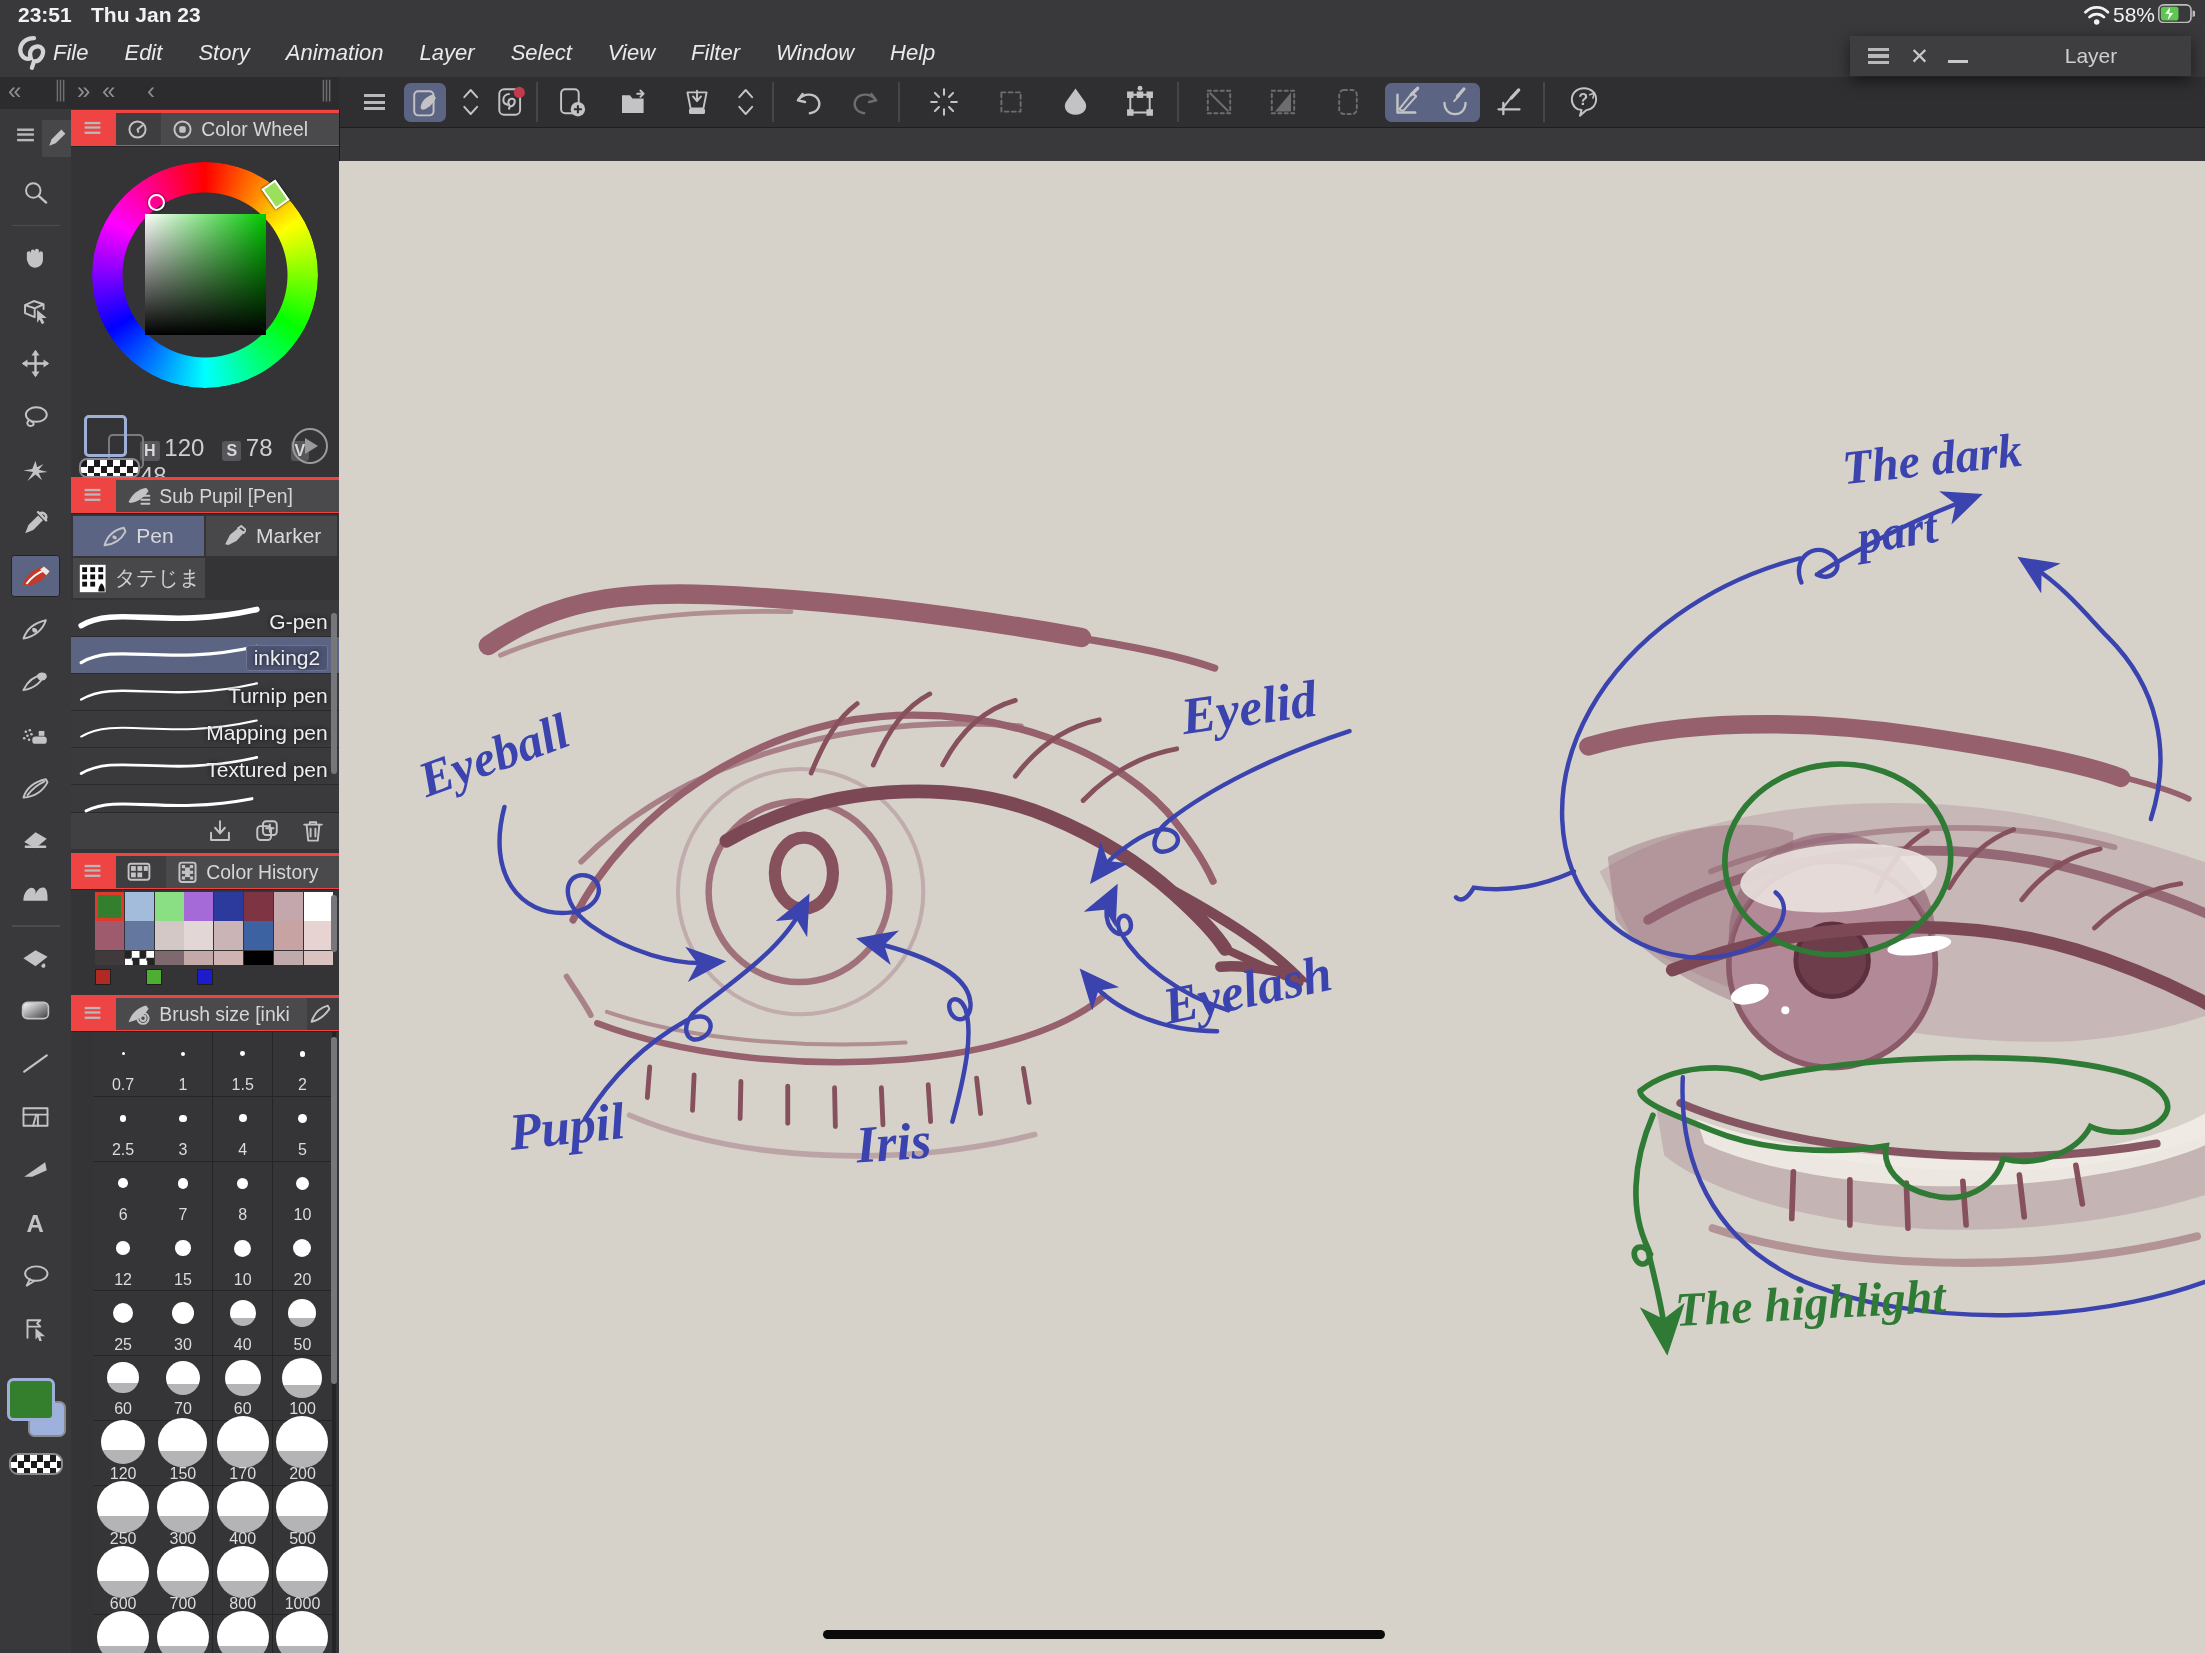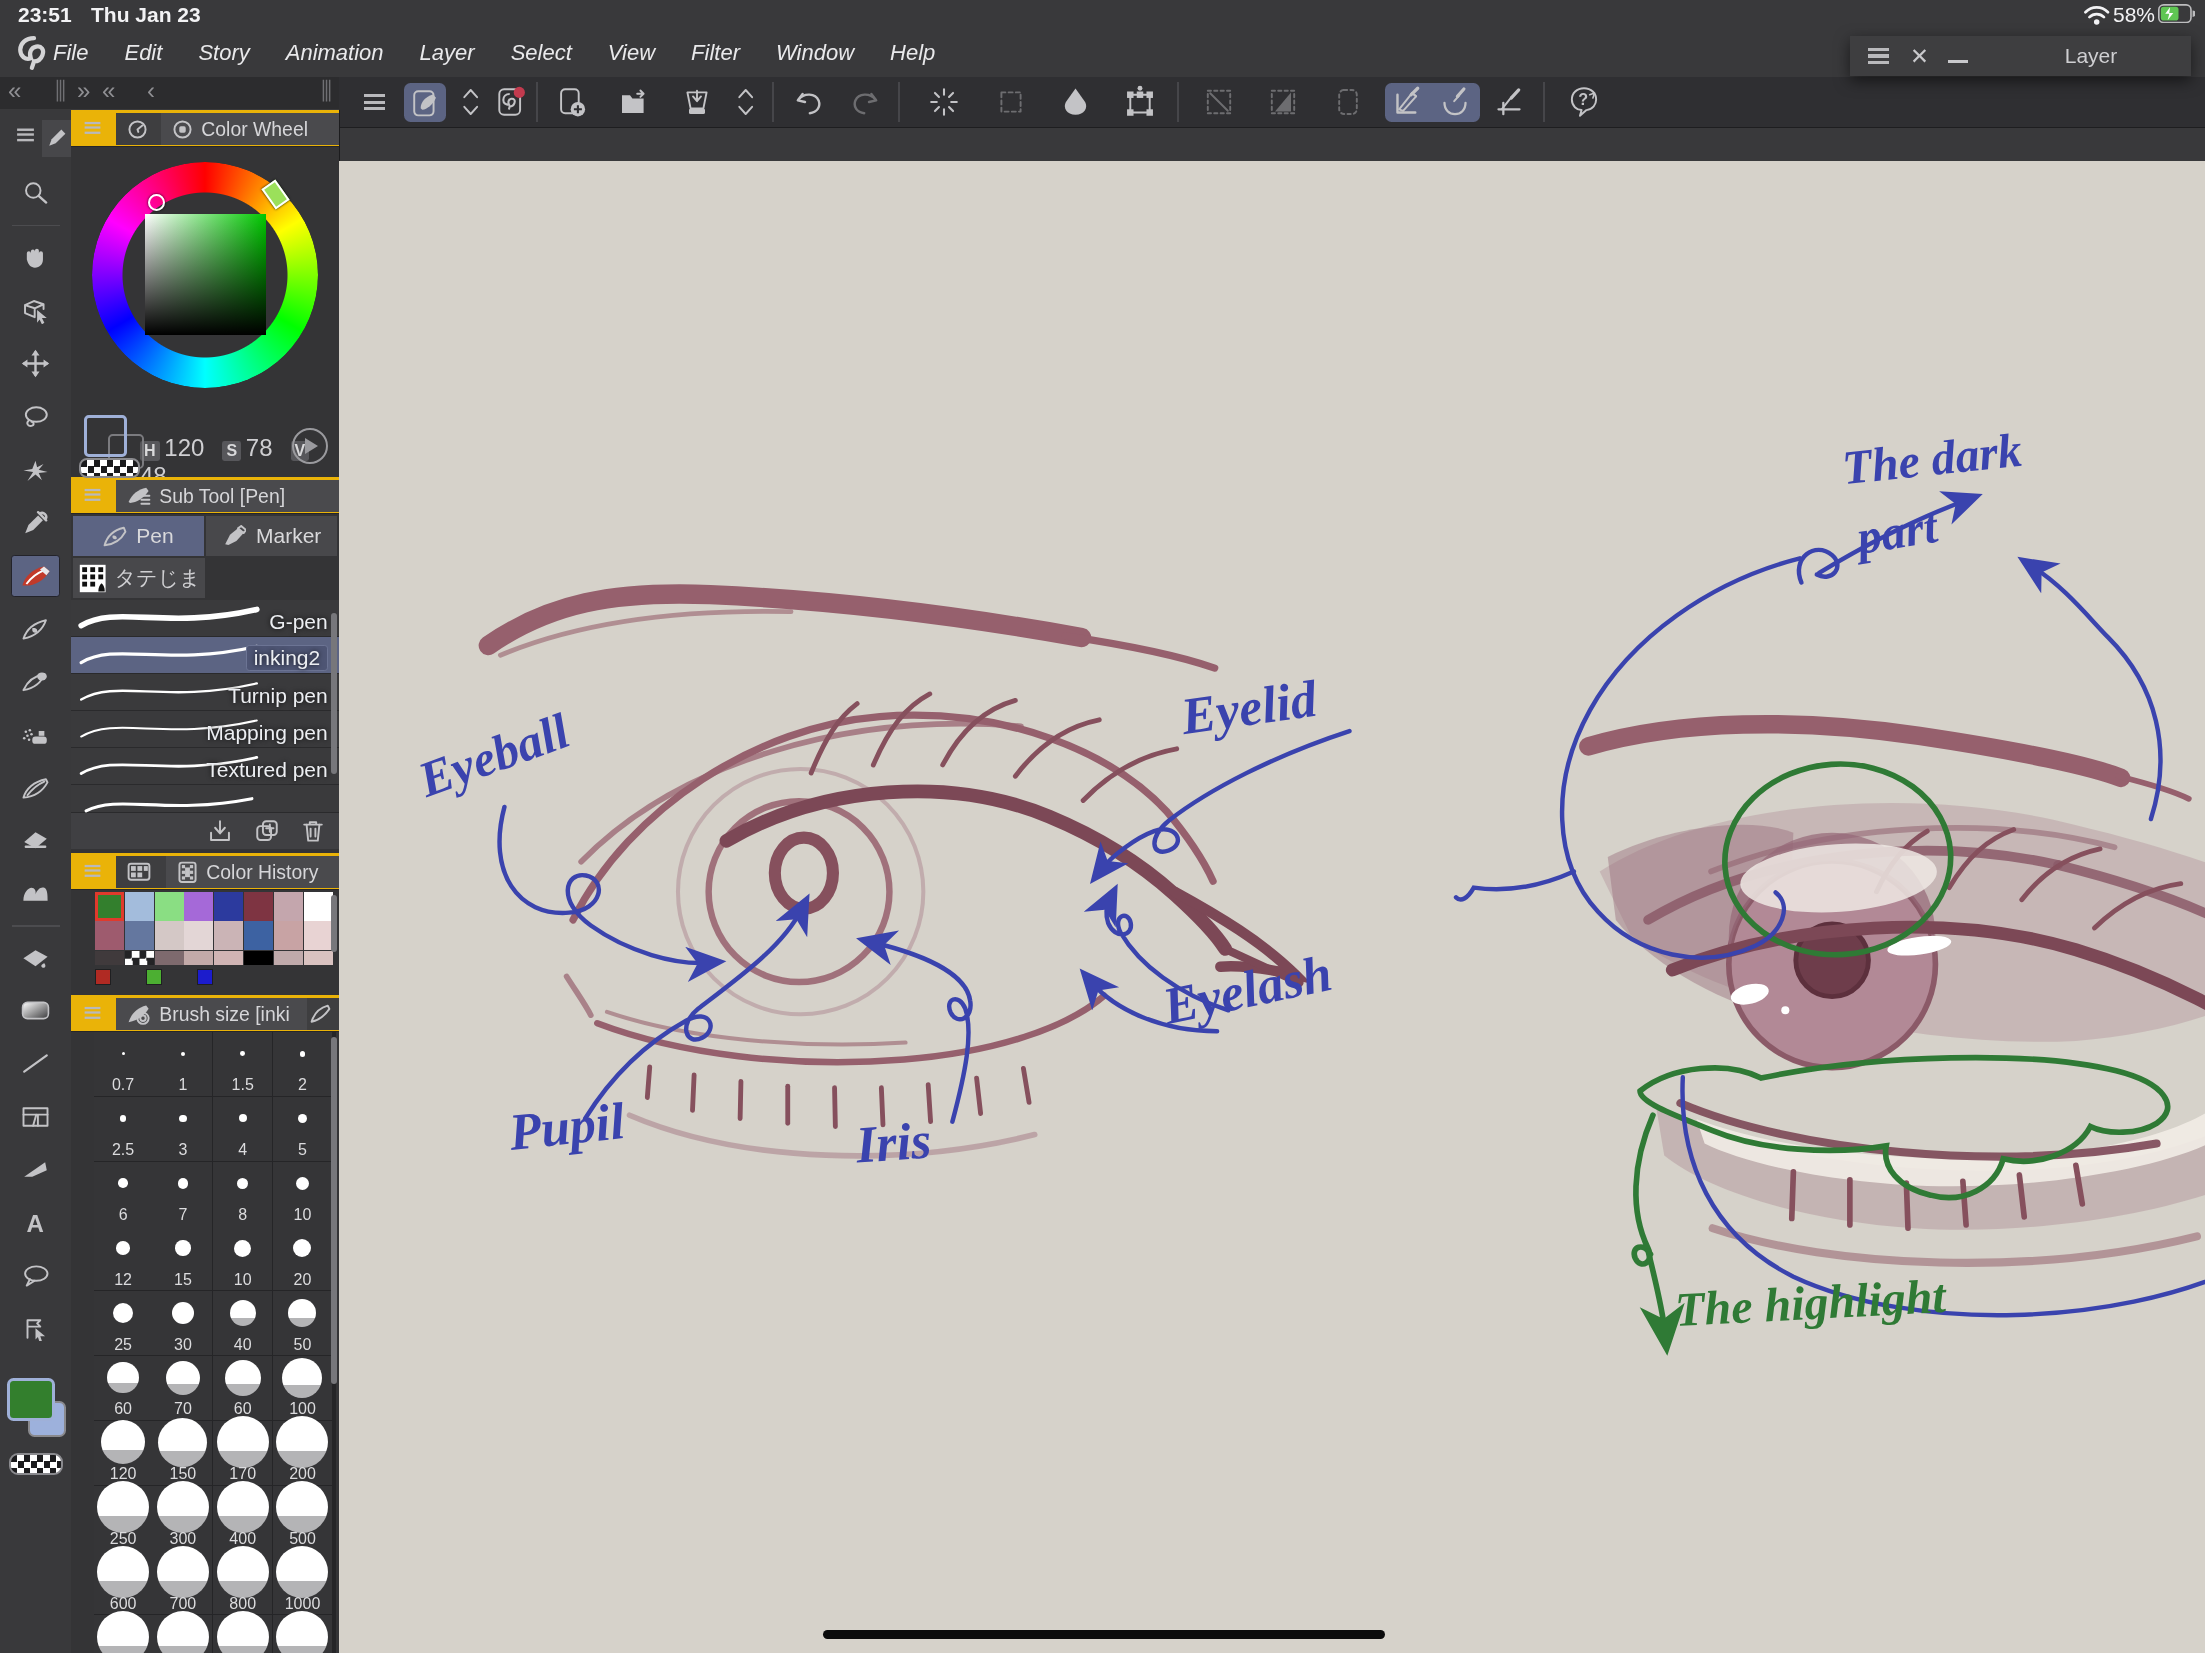--- a/index.html
+++ b/index.html
@@ -53,7 +53,7 @@
   
   #panels{left:71px;top:110px;width:268px;height:1543px;background:#343436;border-right:1.6px solid #1c1c1e;}
   .panel{position:absolute;left:0;width:268px;background:#343436;}
-  .phead{position:relative;height:36px;background:#eab308;border-bottom:1.6px solid #262628;}
+  .phead{position:relative;height:36px;background:#ef4444;border-bottom:1.6px solid #262628;}
   .phead .hamb{position:absolute;left:11.3px;top:16px;transform:scale(.75);}
   .ptab2{position:absolute;top:3.2px;height:32px;display:flex;align-items:center;padding:0 11.3px;
          background:#4a4a4d;font-size:19.4px;color:#d6d6d9;white-space:nowrap;overflow:hidden;}

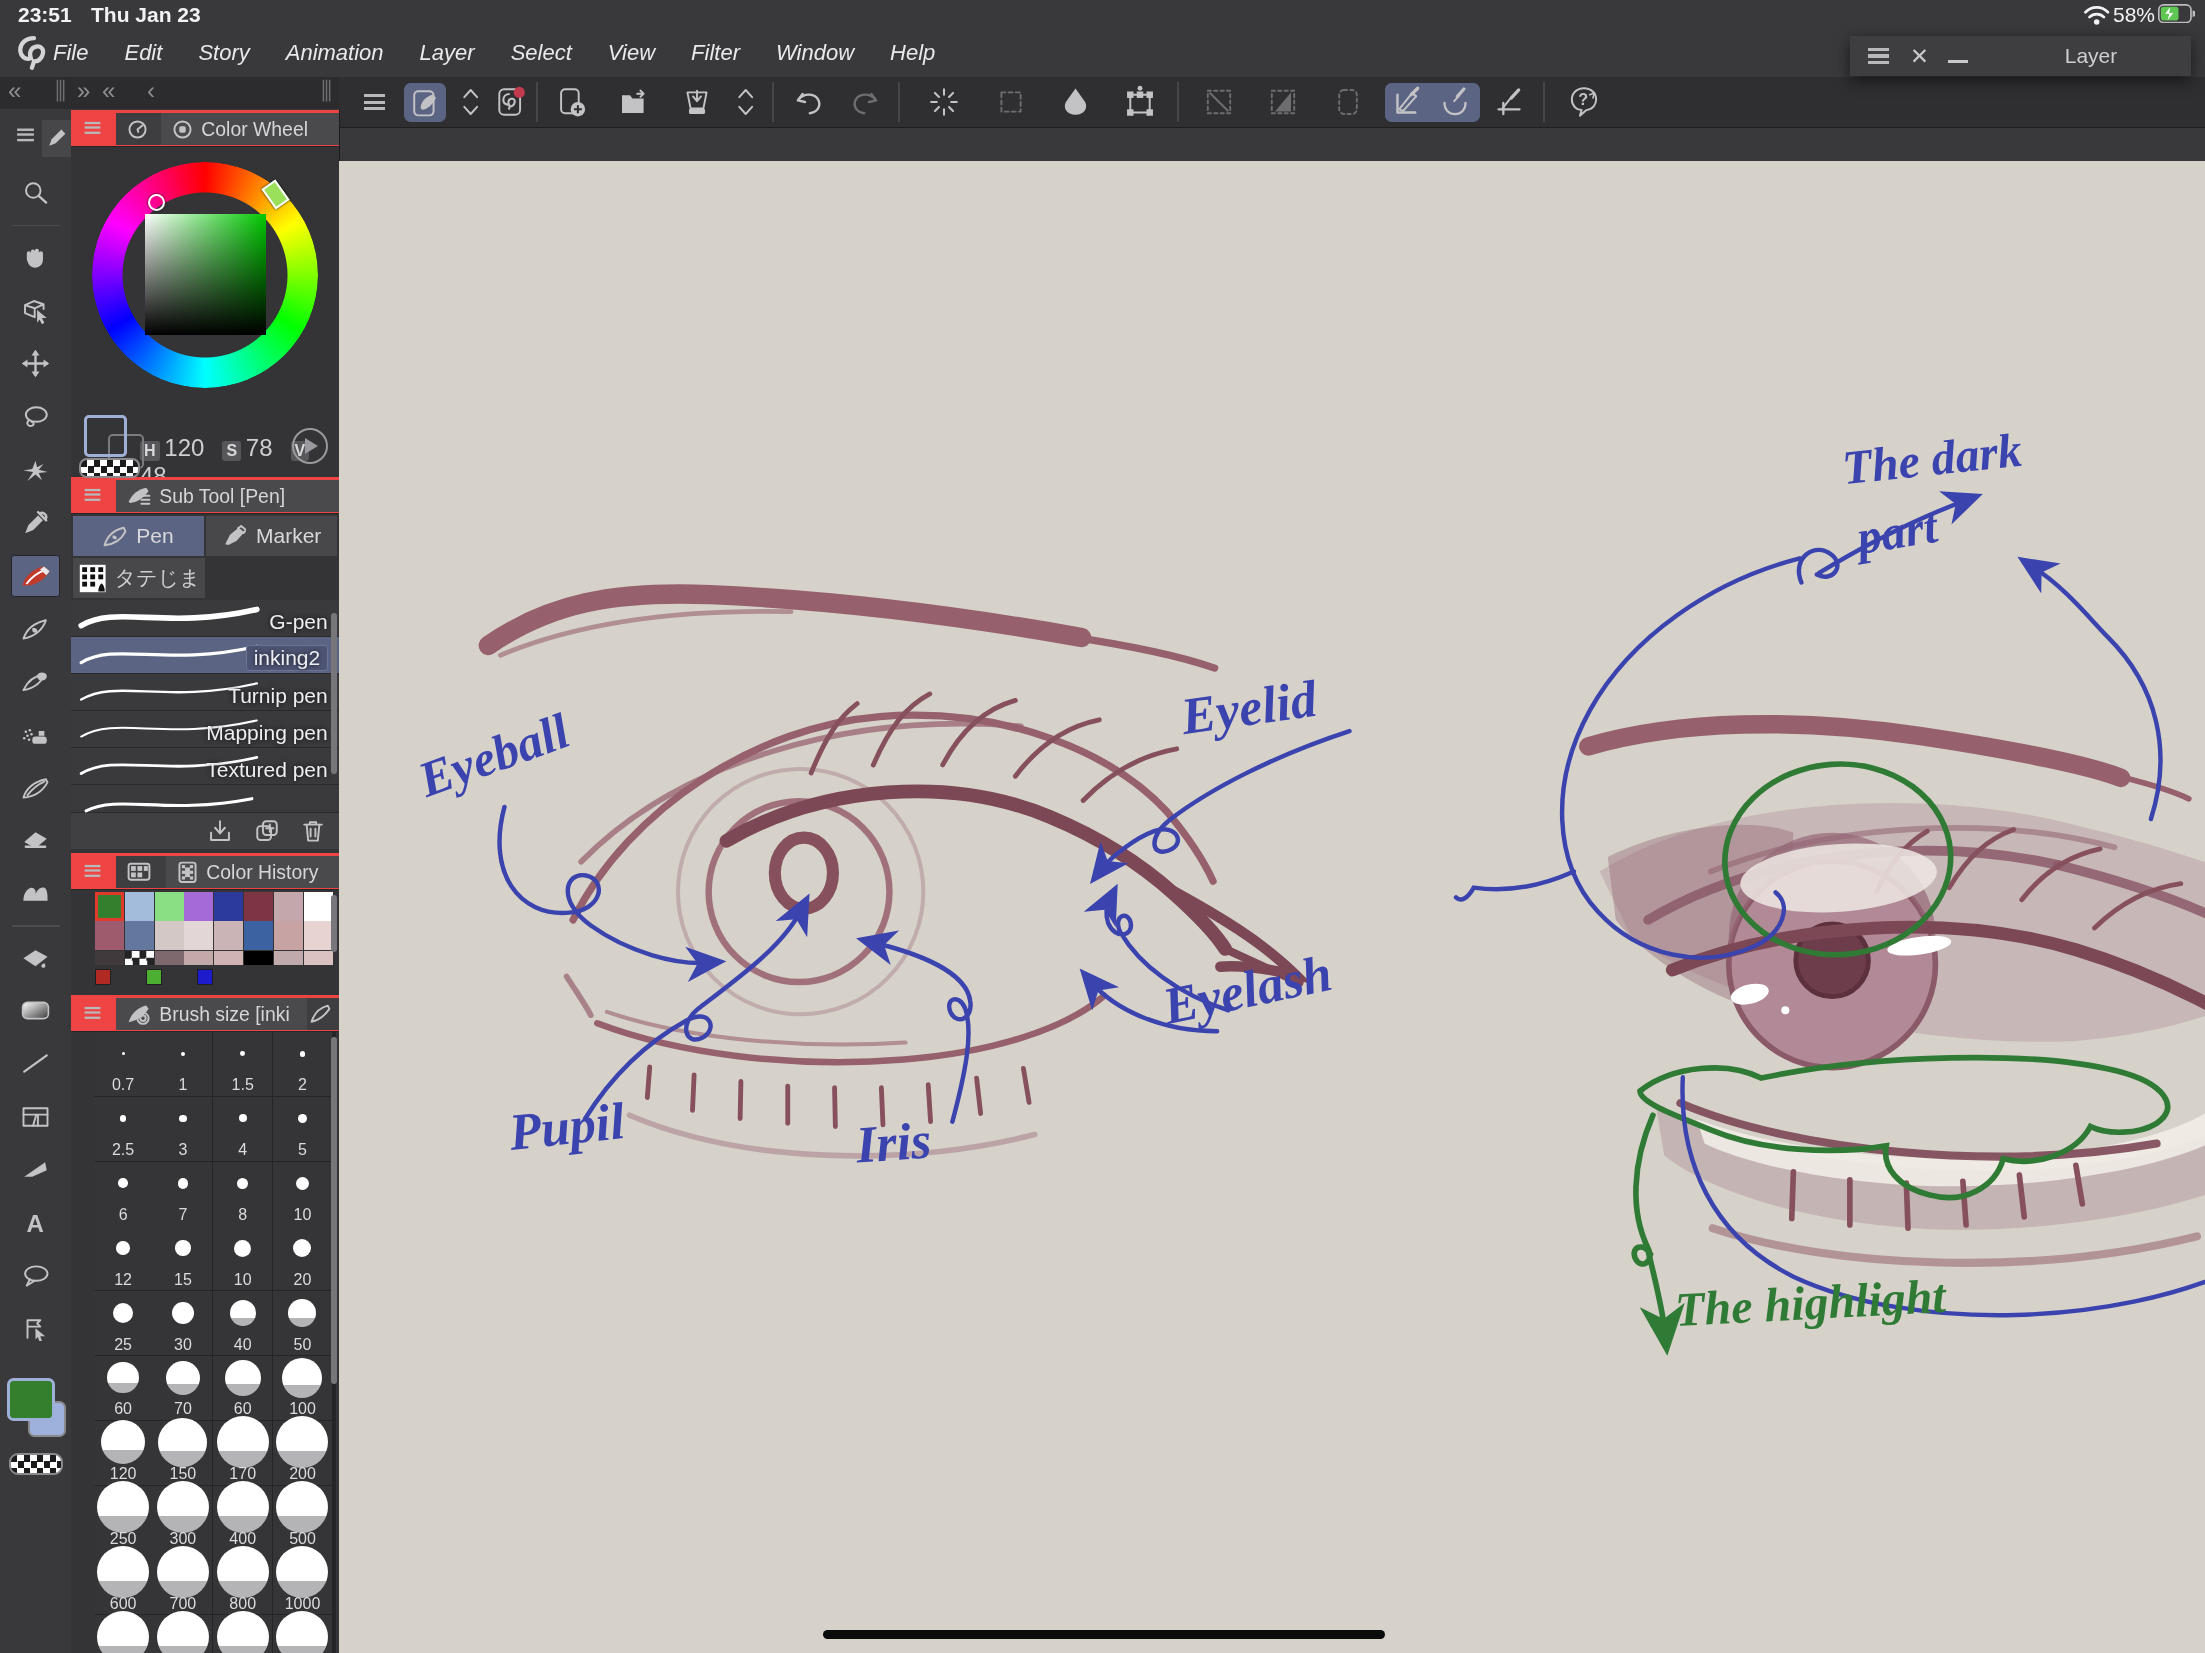--- a/index.html
+++ b/index.html
@@ -524,7 +524,7 @@
             <path d="M2,20 C6,10 14,4 24,2 L27,6 C20,16 12,20 4,21 Z" class="icnf"></path>
             <path d="M18,12 h10 M18,17 h10 M18,22 h10" class="icn"></path>
             </svg>
-          <span>Sub Tool [Pen]</span>
+          <span>Sub Pupil [Pen]</span>
           </div>
       </div>
       <div class="sttabs">

